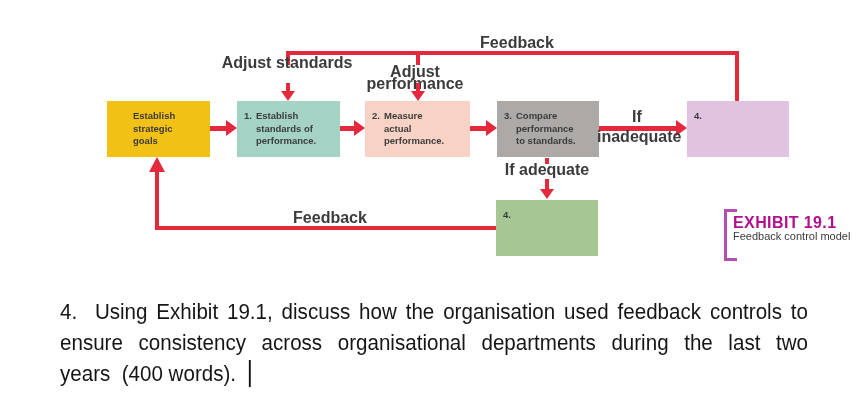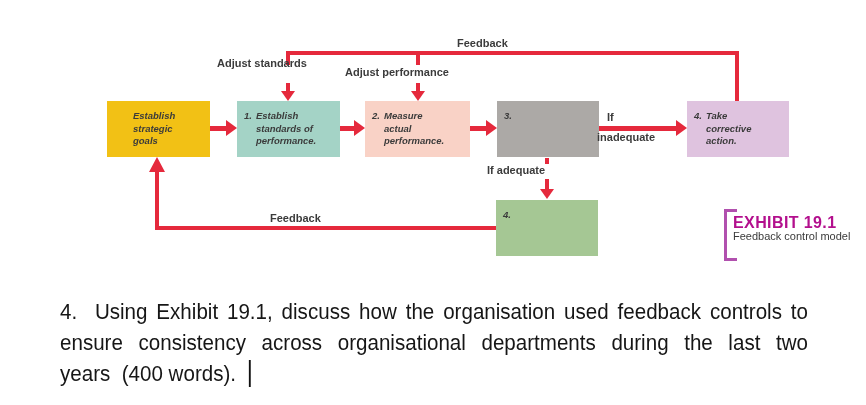--- a/index.html
+++ b/index.html
@@ -13,7 +13,7 @@
   .tr.down{border-left:7px solid transparent;border-right:7px solid transparent;border-top:10px solid #E5293C;}
   .tr.up{border-left:8px solid transparent;border-right:8px solid transparent;border-bottom:15px solid #E5293C;}
 
-  .lbl{position:absolute;font-weight:bold;font-size:11px;line-height:12px;color:#3B3B3B;}
+  .lbl{position:absolute;font-weight:bold;font-size:16px;line-height:12px;color:#3B3B3B;text-align:center;}
 
   .box{position:absolute;height:56px;display:flex;align-items:flex-start;
        padding:9px 3px 3px 7px;box-sizing:border-box;

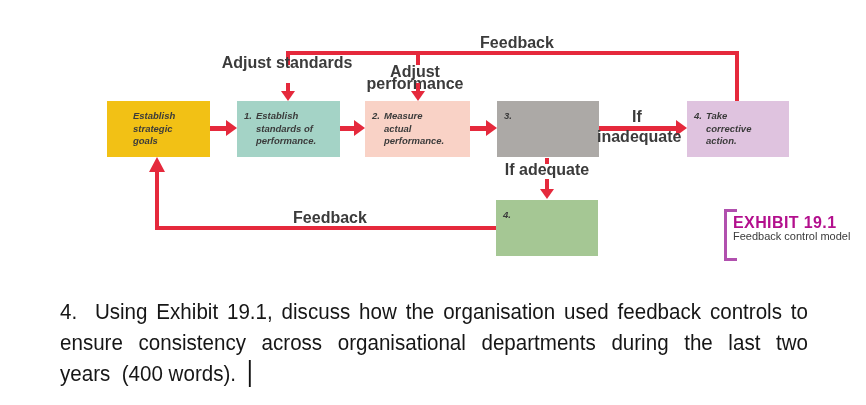--- a/index.html
+++ b/index.html
@@ -17,7 +17,7 @@
 
   .box{position:absolute;height:56px;display:flex;align-items:flex-start;
        padding:9px 3px 3px 7px;box-sizing:border-box;
-       font-weight:bold;font-size:9.5px;line-height:12.5px;color:#3B3B3B;font-style:italic;}
+       font-weight:bold;font-size:9.5px;line-height:12.5px;color:#3B3B3B;}
   .box .num{flex:0 0 12px;}
   .box .txt{white-space:pre-line;}
   .box.goals{padding-left:26px;}

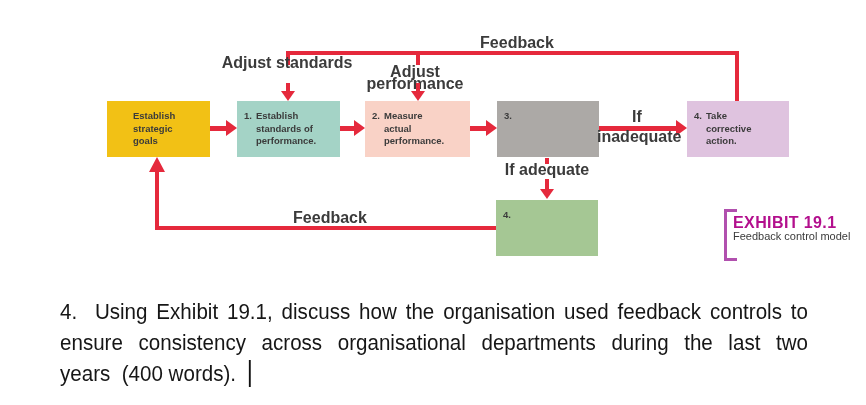--- a/index.html
+++ b/index.html
@@ -77,6 +77,9 @@
     </div>
     <div class="box" style="left: 497px; top: 101px; width: 102px; background-color: rgb(172, 169, 166);">
       <span class="num">3.</span>
+      <span class="txt">Compare
+performance
+to standards.</span>
     </div>
     <div class="box" style="left: 687px; top: 101px; width: 102px; background-color: rgb(223, 195, 223);">
       <span class="num">4.</span>

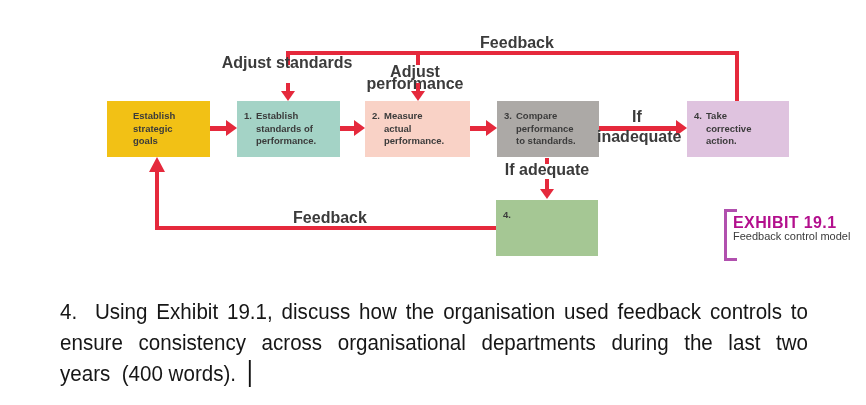--- a/index.html
+++ b/index.html
@@ -83,9 +83,6 @@
     </div>
     <div class="box" style="left: 687px; top: 101px; width: 102px; background-color: rgb(223, 195, 223);">
       <span class="num">4.</span>
-      <span class="txt">Take
-corrective
-action.</span>
     </div>
     <div class="box" style="left: 496px; top: 200px; width: 102px; background-color: rgb(165, 199, 148);">
       <span class="num">4.</span>

